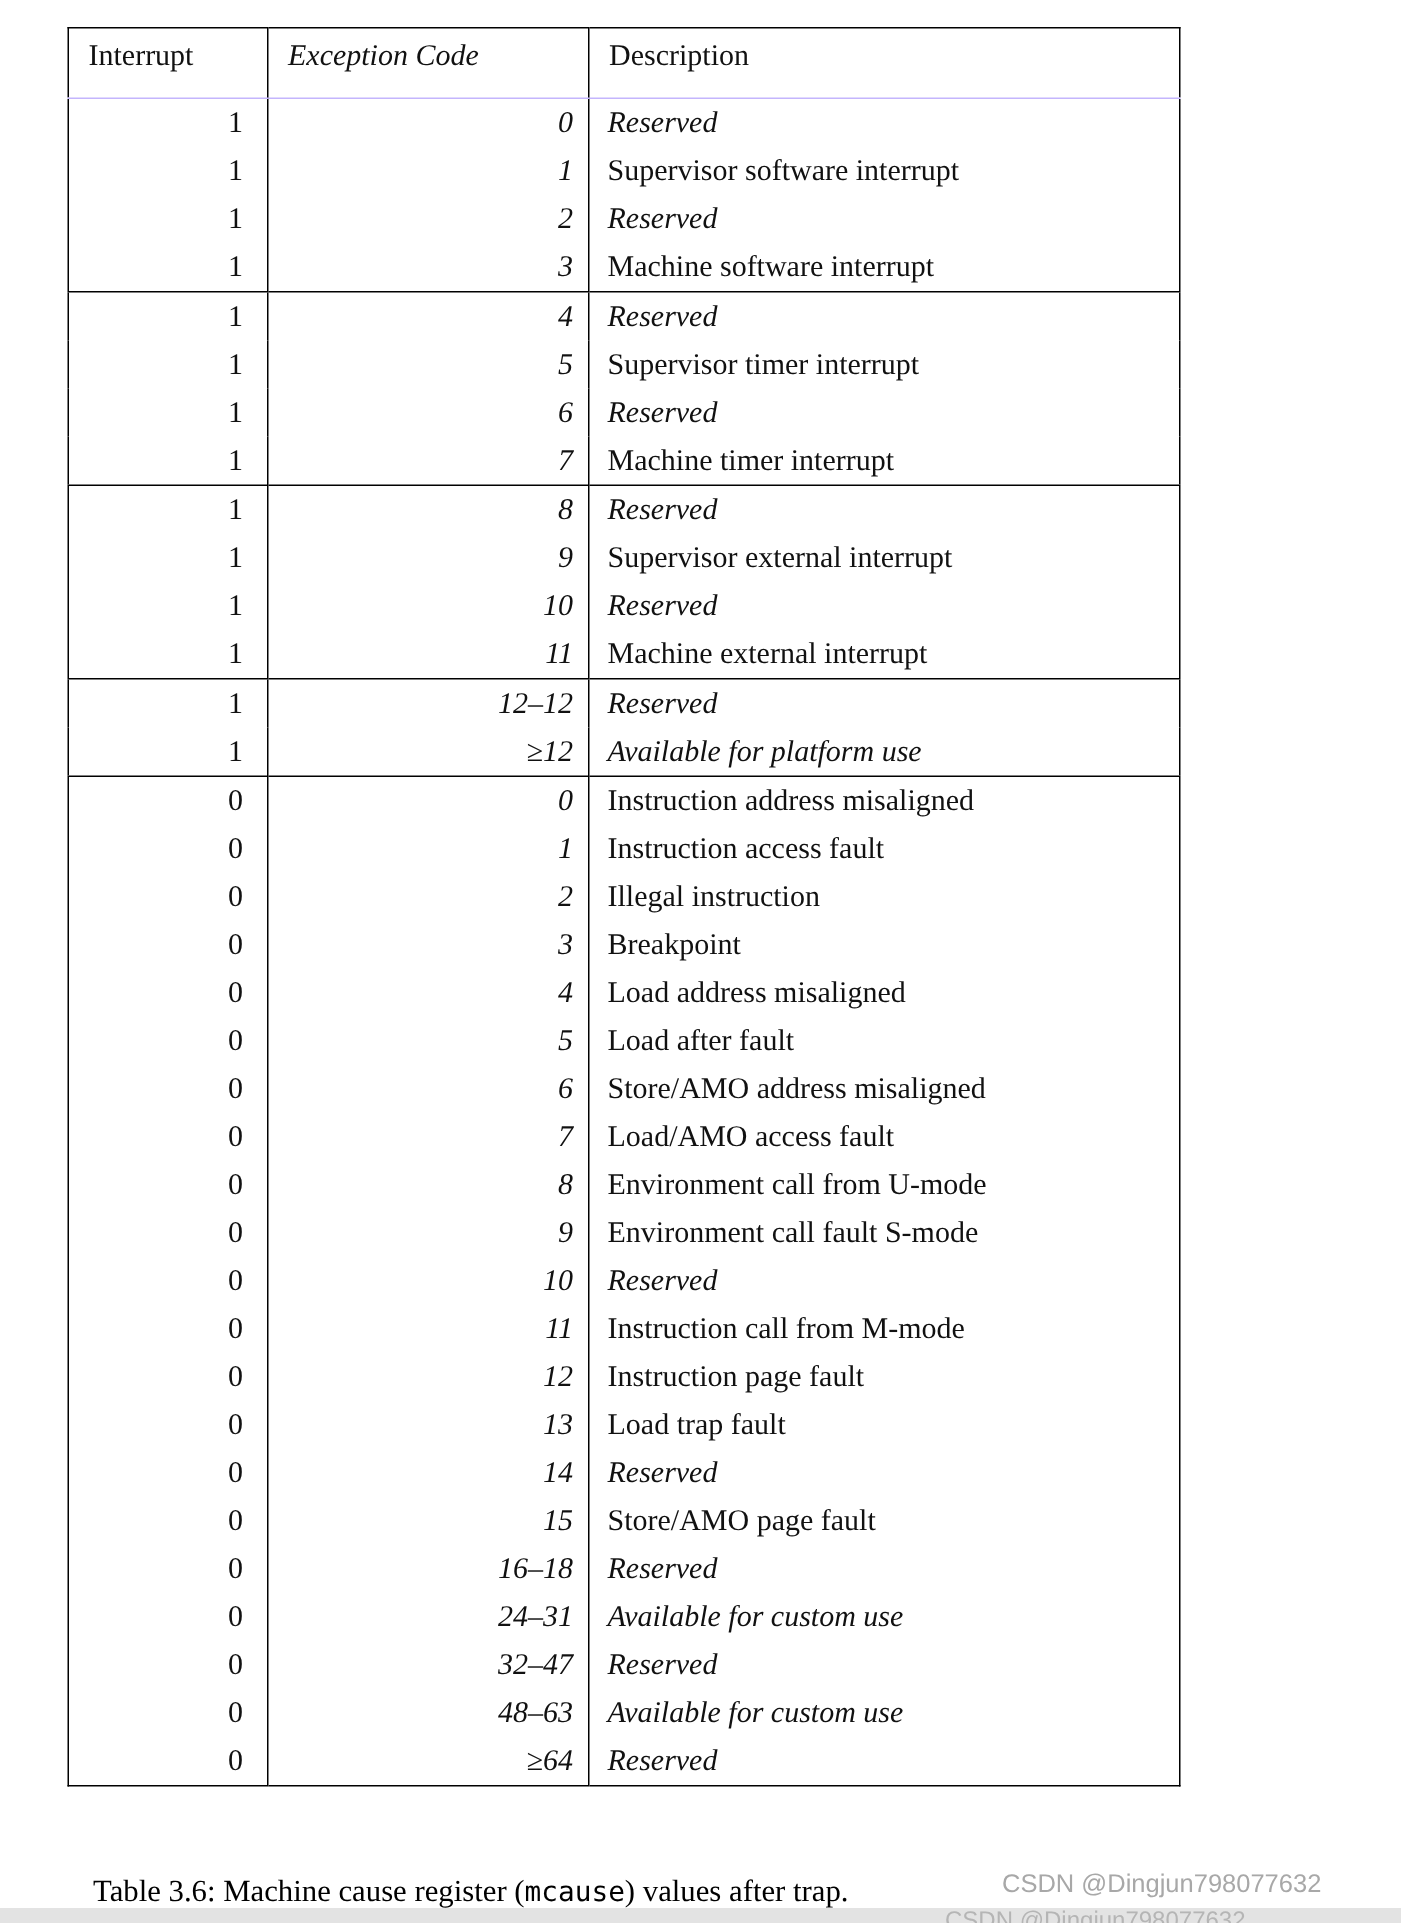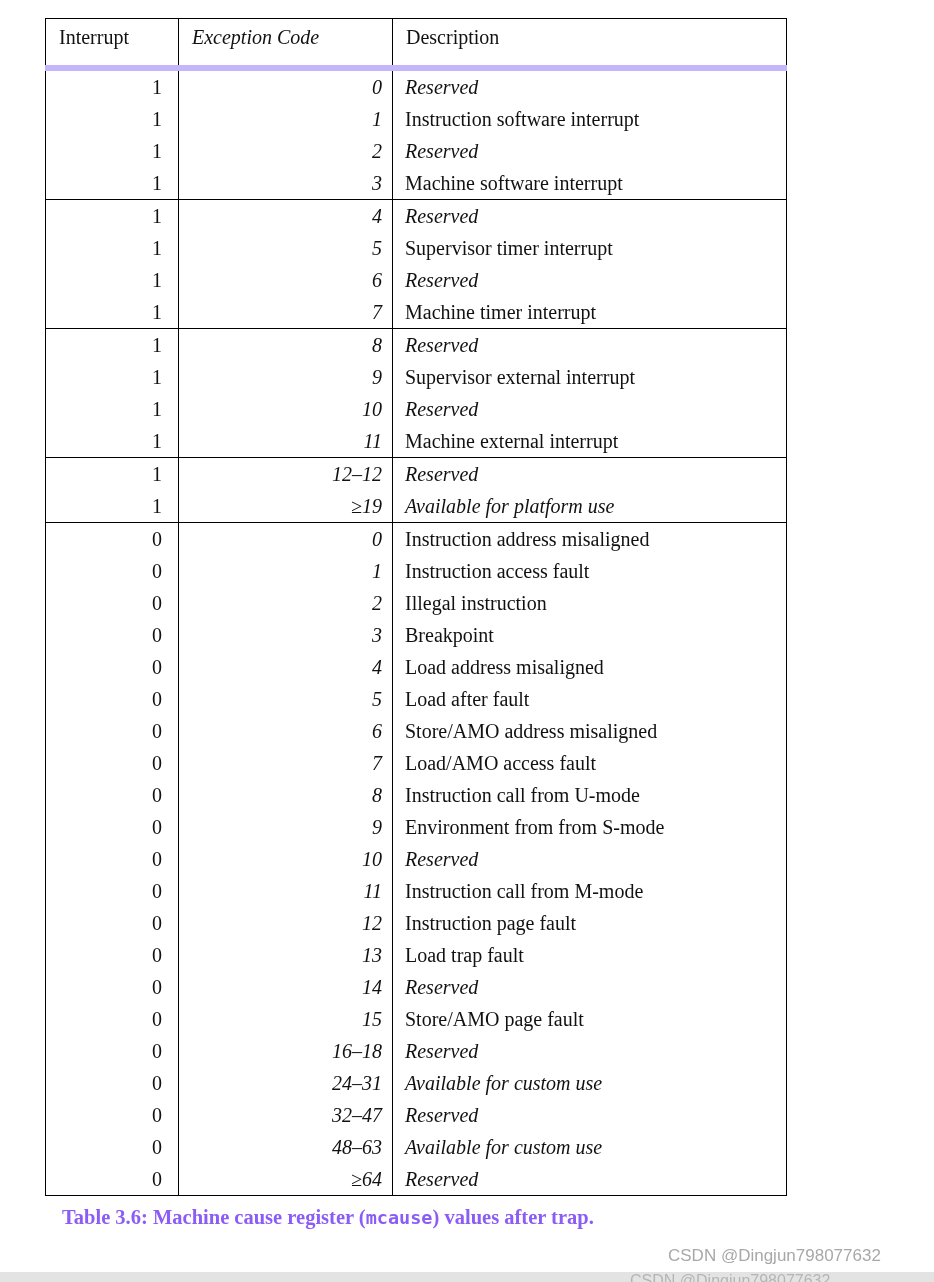--- a/index.html
+++ b/index.html
@@ -39,7 +39,7 @@
   thead th {
     text-align: left;
     padding: 6px 10px 16px 13px;
-    border-bottom: 6px solid #c4b5fd;
+    border-bottom: 1px solid #c4b5fd;
   }
   th.col-int, td.col-int { border-right: 1px solid #000000; }
   th.col-code, td.col-code { border-right: 1px solid #000000; font-style: italic; }

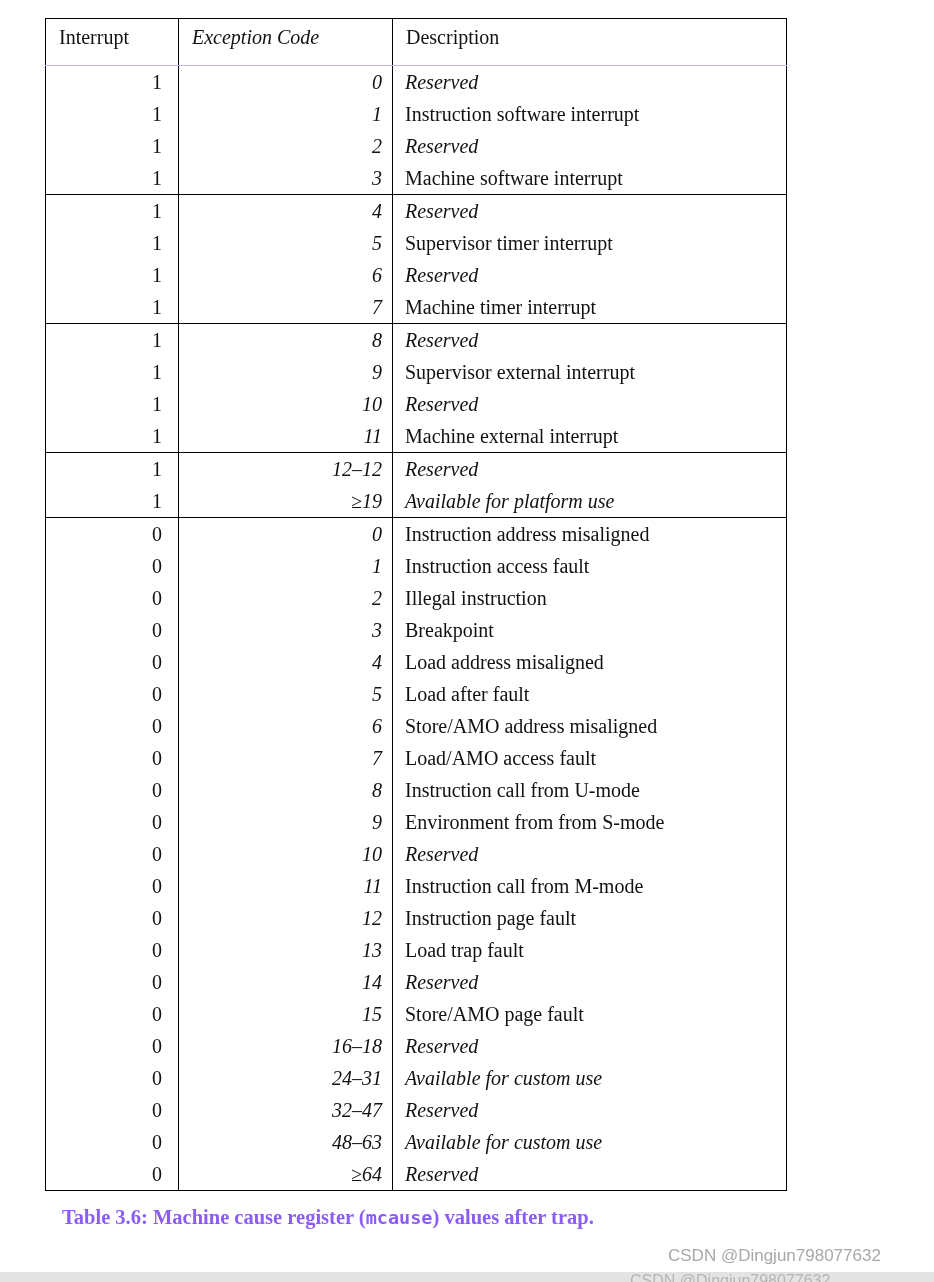--- a/index.html
+++ b/index.html
@@ -118,7 +118,7 @@
         <tr>
           <td class="col-int">1</td>
           <td class="col-code">1</td>
-          <td class="col-desc">Instruction software interrupt</td>
+          <td class="col-desc">Supervisor software interrupt</td>
         </tr>
         <tr>
           <td class="col-int">1</td>

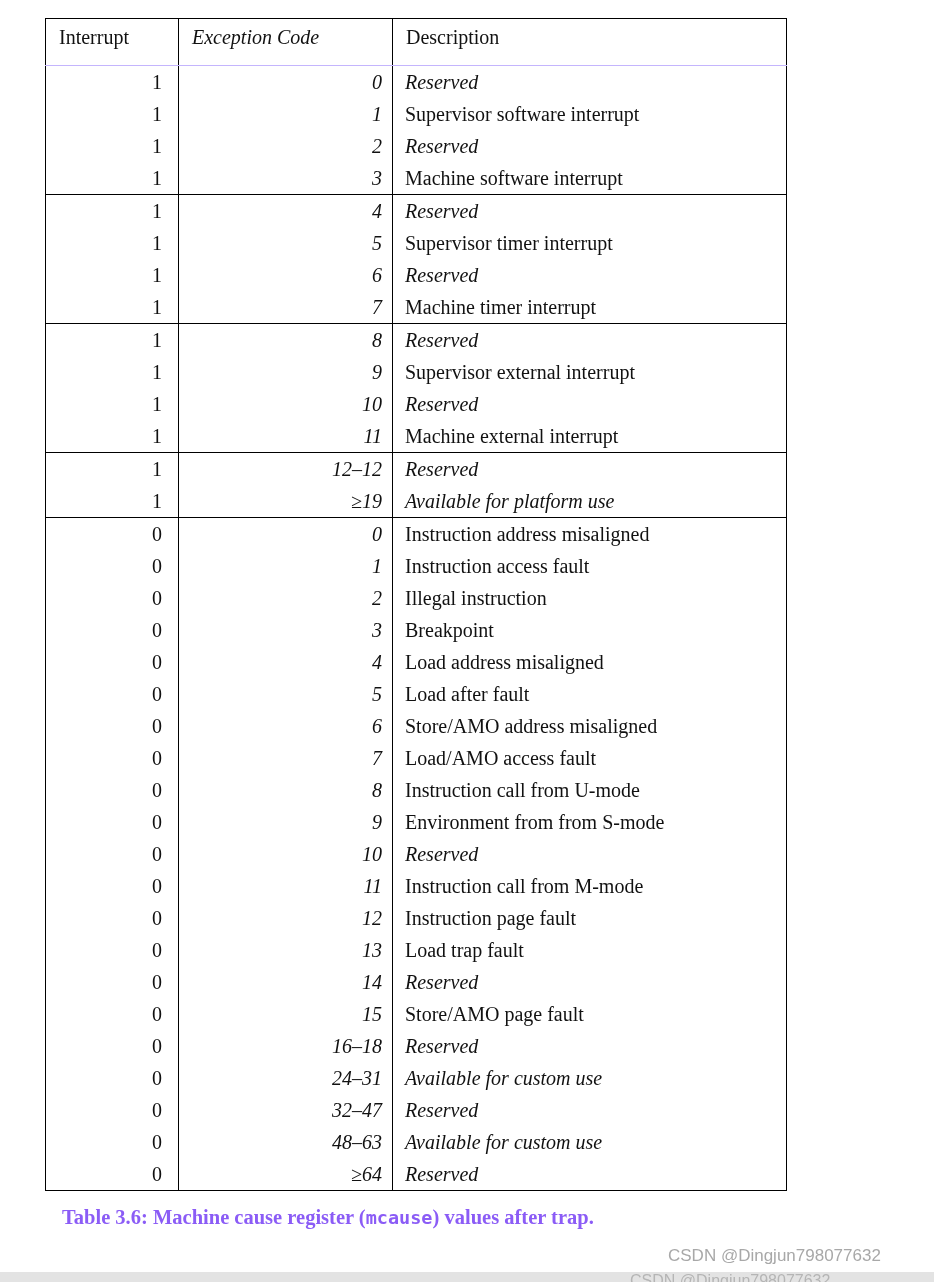--- a/index.html
+++ b/index.html
@@ -183,7 +183,7 @@
         </tr>
         <tr>
           <td class="col-int">1</td>
-          <td class="col-code">≥19</td>
+          <td class="col-code">≥12</td>
           <td class="col-desc italic">Available for platform use</td>
         </tr>
       </tbody>

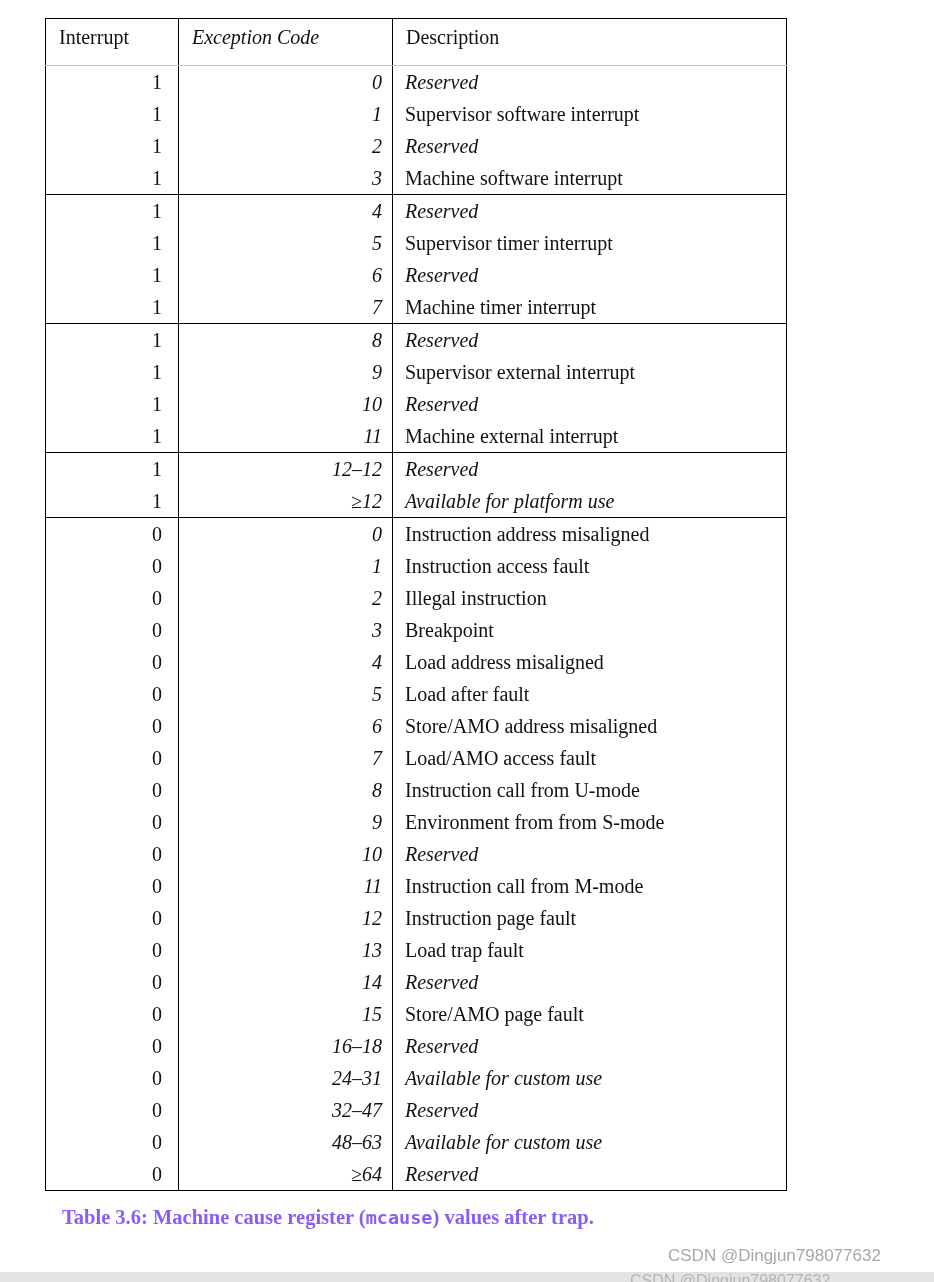--- a/index.html
+++ b/index.html
@@ -231,7 +231,7 @@
         <tr>
           <td class="col-int">0</td>
           <td class="col-code">8</td>
-          <td class="col-desc">Instruction call from U-mode</td>
+          <td class="col-desc">Environment call from U-mode</td>
         </tr>
         <tr>
           <td class="col-int">0</td>

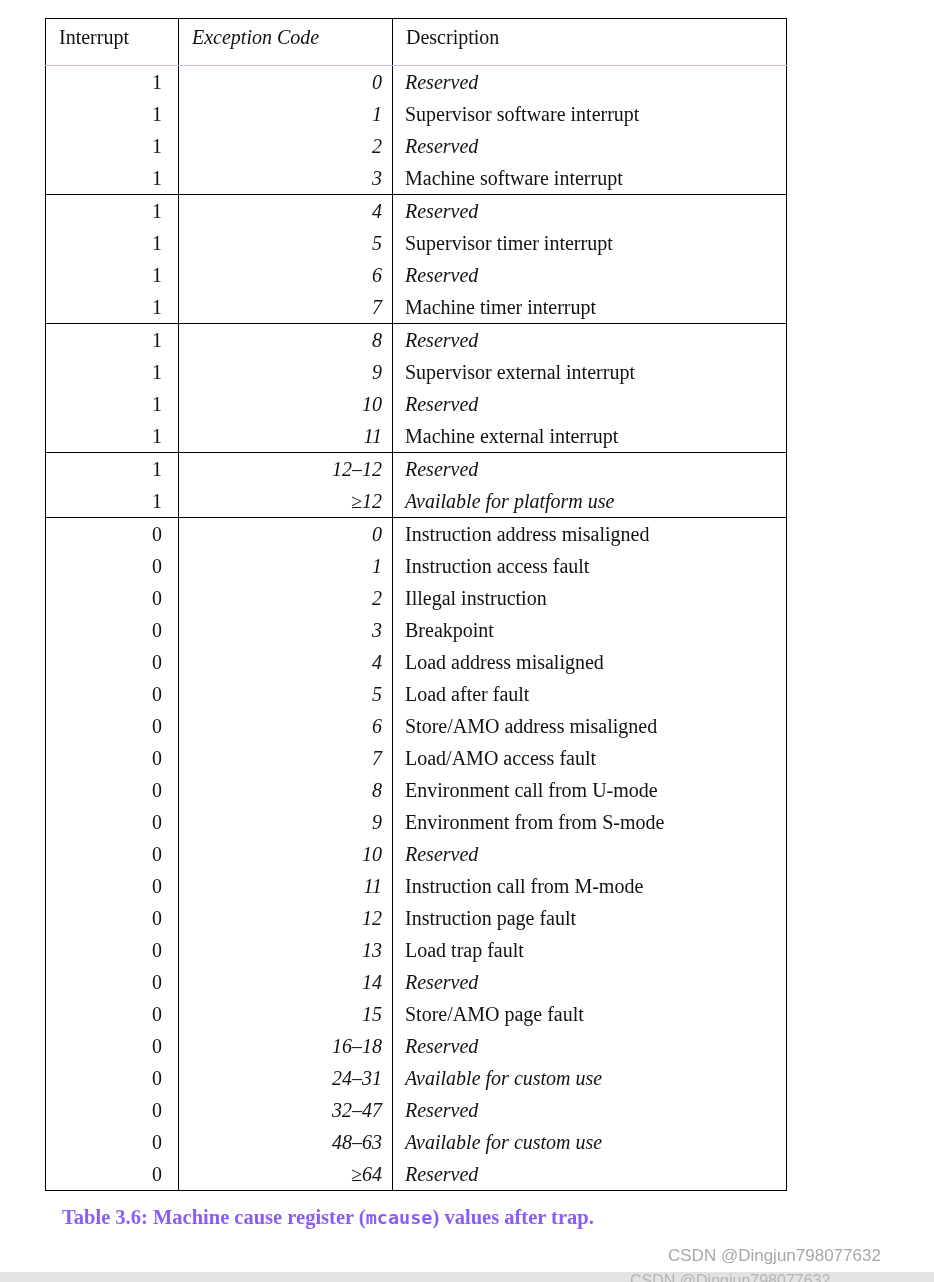--- a/index.html
+++ b/index.html
@@ -236,7 +236,7 @@
         <tr>
           <td class="col-int">0</td>
           <td class="col-code">9</td>
-          <td class="col-desc">Environment from from S-mode</td>
+          <td class="col-desc">Environment call fault S-mode</td>
         </tr>
         <tr>
           <td class="col-int">0</td>

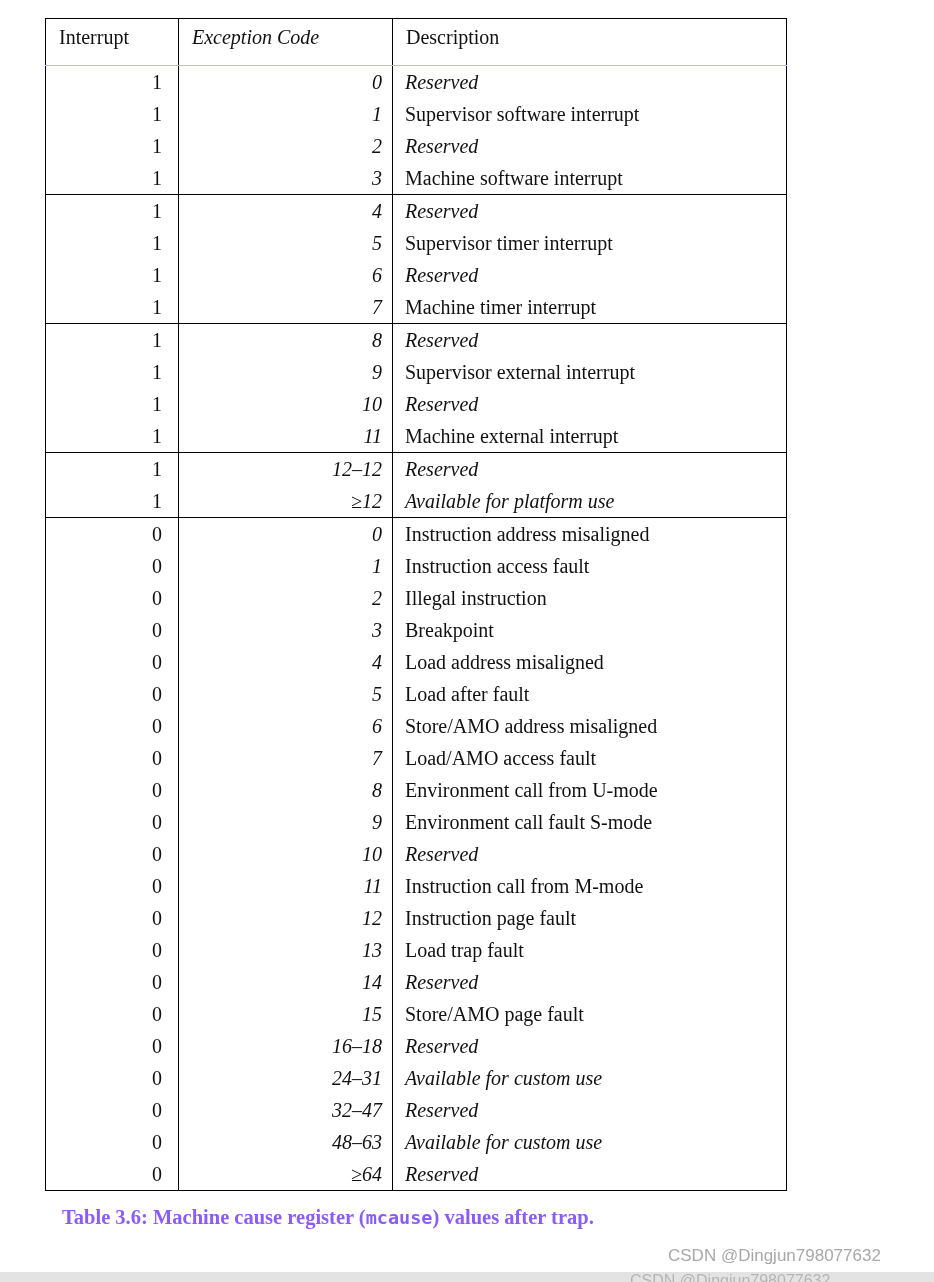--- a/index.html
+++ b/index.html
@@ -53,11 +53,10 @@
   .caption {
     position: absolute;
     left: 62px;
-    top: 1206px;
+    top: 1250px;
     font-size: 20.5px;
-    color: #8b5cf6;
+    color: #000000;
     white-space: nowrap;
-    font-weight: bold;
   }
   .caption .mono {
     font-family: "DejaVu Sans Mono", "Liberation Mono", monospace;

